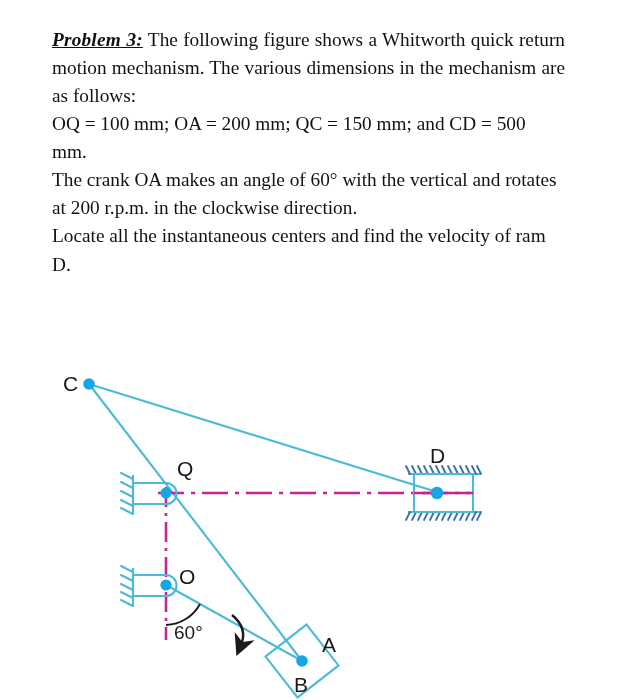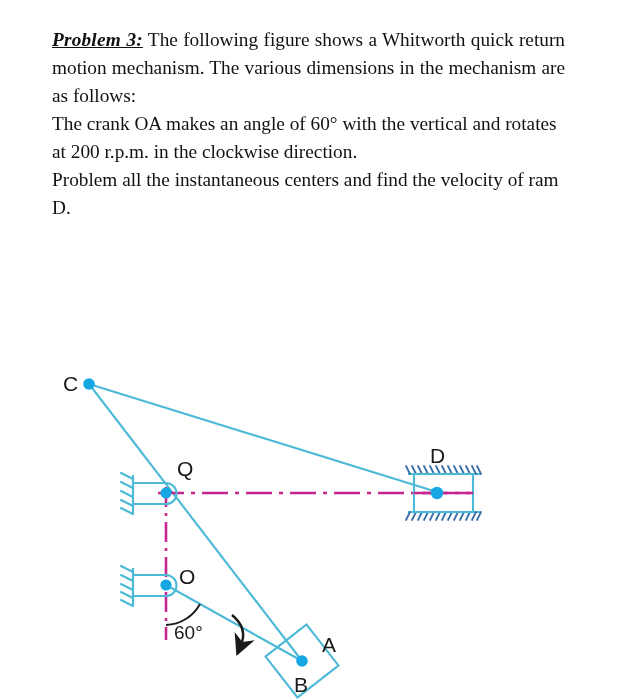--- a/index.html
+++ b/index.html
@@ -75,6 +75,7 @@
 
   <div id="problem-text">
     <p class="just"><span class="prob-label">Problem 3:</span> <span>The following figure shows a Whitworth quick return motion mechanism. The various dimensions in the mechanism are as follows:</span></p>
+    <p class="nojust">OQ = 100 mm; OA = 200 mm; QC = 150 mm; and CD = 500 mm.</p>
     <p class="nojust">The crank OA makes an angle of 60° with the vertical and rotates at 200 r.p.m. in the clockwise direction.</p>
     <p class="nojust">Problem all the instantaneous centers and find the velocity of ram D.</p>
   </div>

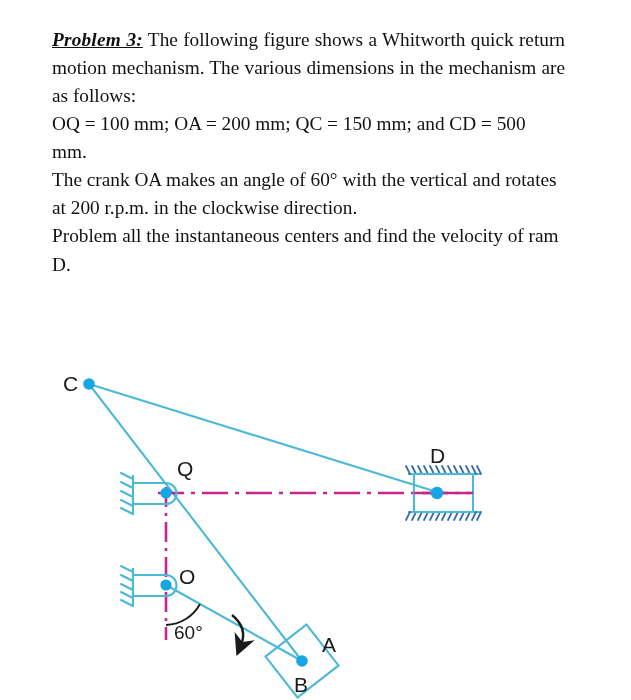--- a/index.html
+++ b/index.html
@@ -77,7 +77,7 @@
     <p class="just"><span class="prob-label">Problem 3:</span> <span>The following figure shows a Whitworth quick return motion mechanism. The various dimensions in the mechanism are as follows:</span></p>
     <p class="nojust">OQ = 100 mm; OA = 200 mm; QC = 150 mm; and CD = 500 mm.</p>
     <p class="nojust">The crank OA makes an angle of 60° with the vertical and rotates at 200 r.p.m. in the clockwise direction.</p>
-    <p class="nojust">Problem all the instantaneous centers and find the velocity of ram D.</p>
+    <p class="nojust">Locate all the instantaneous centers and find the velocity of ram D.</p>
   </div>
 
   <div id="figure">

